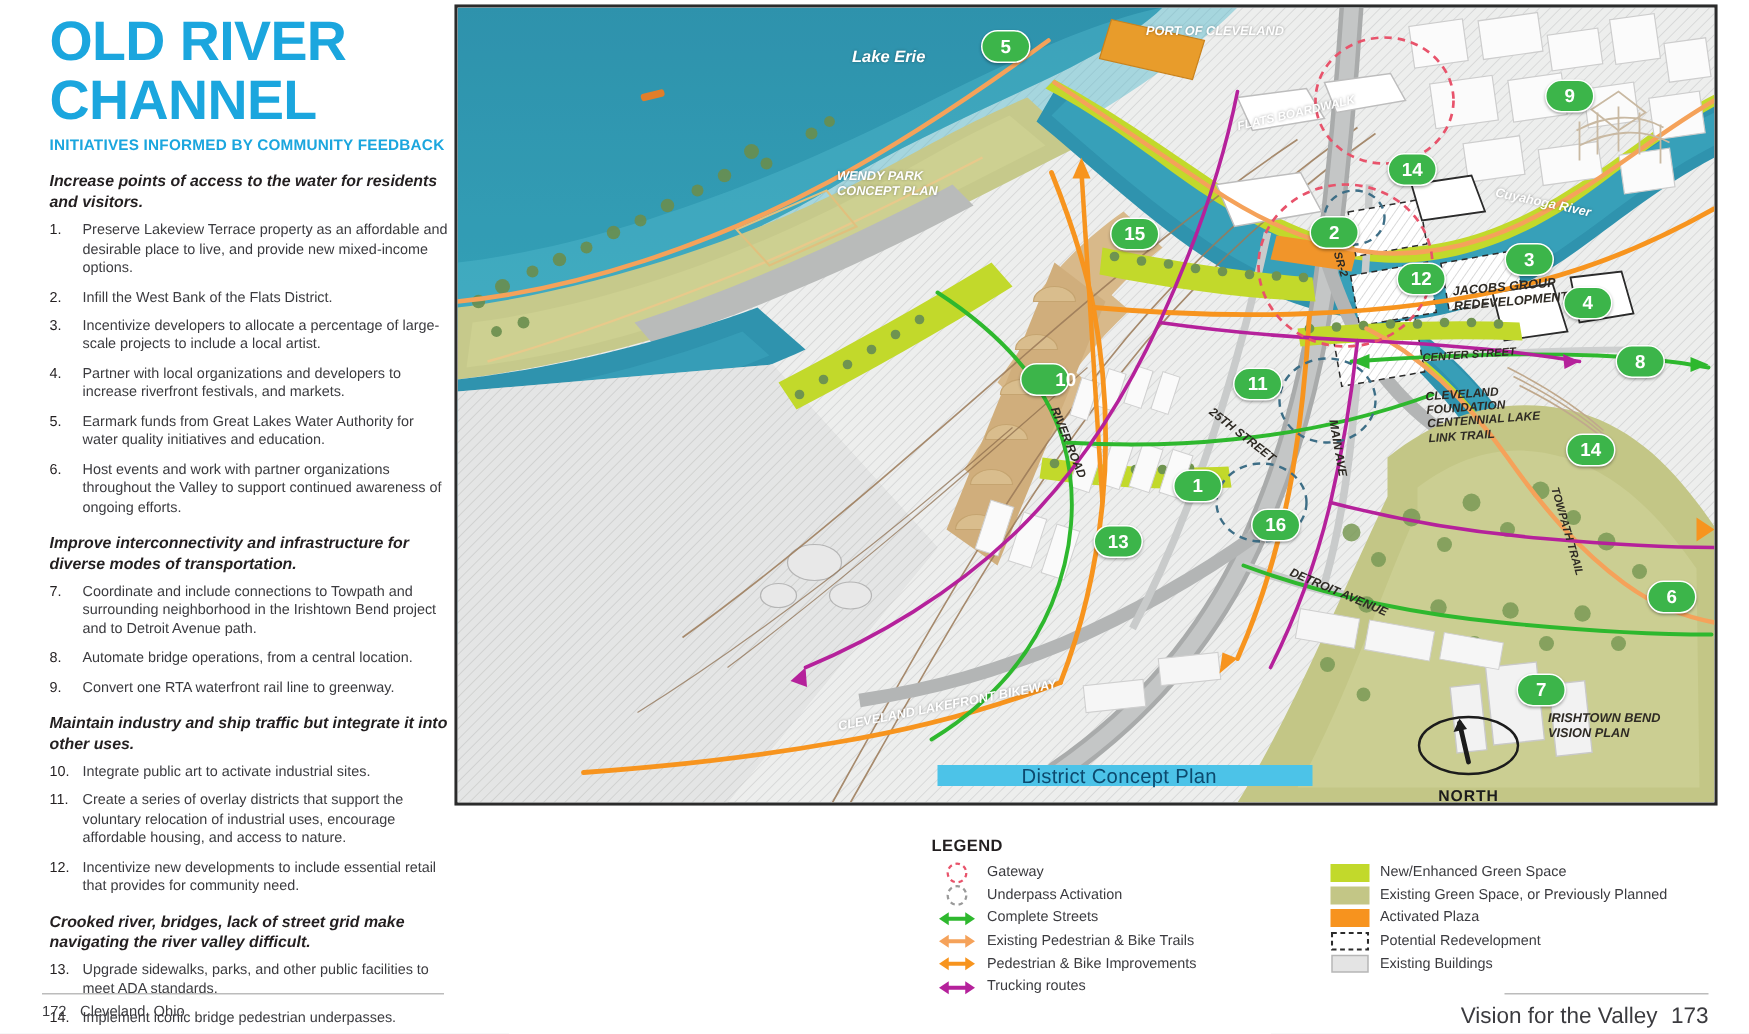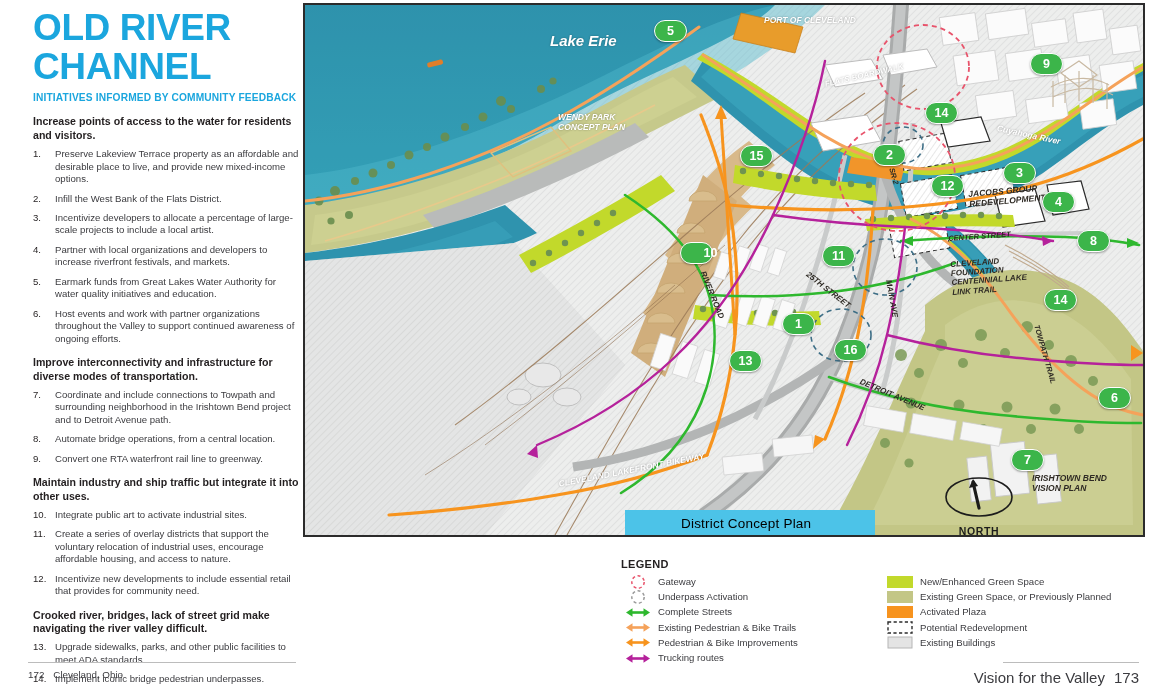--- a/index.html
+++ b/index.html
@@ -603,7 +603,7 @@
       </svg>
 
       <div id="map-labels">
-          <div class="maplbl lbl-white" style="left: 245px; top: 27px; font-size: 15px;">Lake Erie</div>
+          <div class="maplbl lbl-white" style="left: 263px; top: 27px; font-size: 11px;">Lake Erie</div>
           <div class="maplbl lbl-white" style="left: 459px; top: 11px; font-size: 8.5px;">PORT OF CLEVELAND</div>
           <div class="maplbl lbl-white" style="left: 253px; top: 108px; font-size: 8.5px;">WENDY PARK
 CONCEPT PLAN</div>

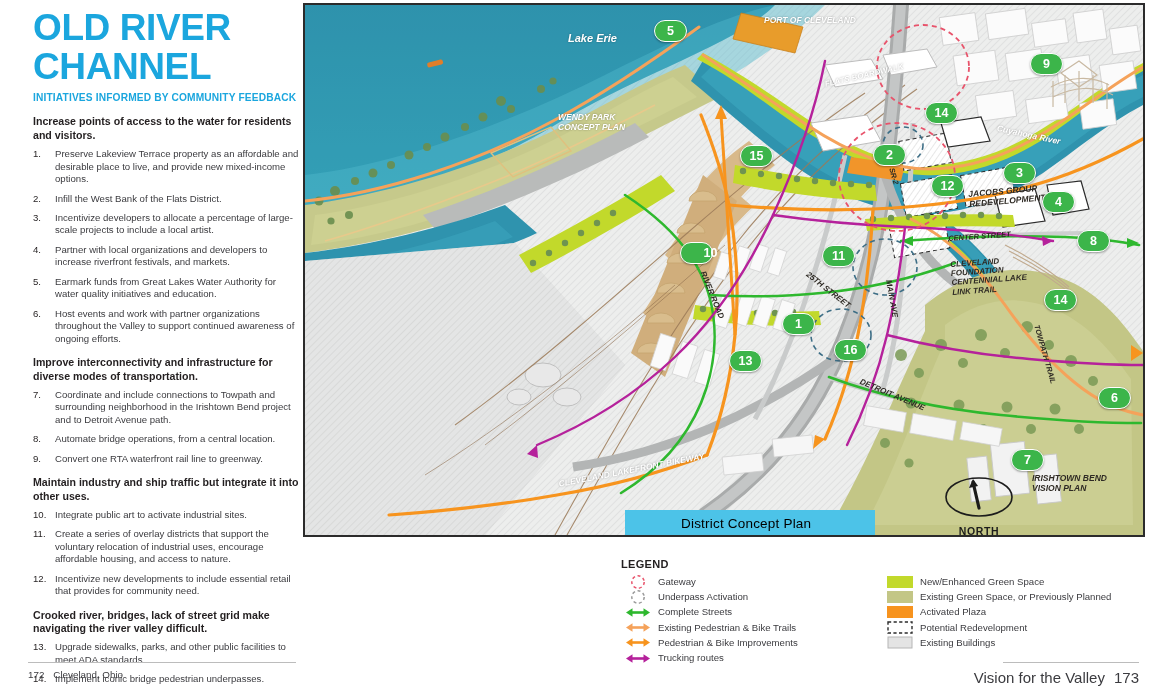--- a/index.html
+++ b/index.html
@@ -45,6 +45,7 @@
   .group-heading {
     font-size: 10.6px;
     font-weight: bold;
+    font-style: italic;
     color: #231f20;
     line-height: 1.26;
     margin: 11px 0 6px 0;

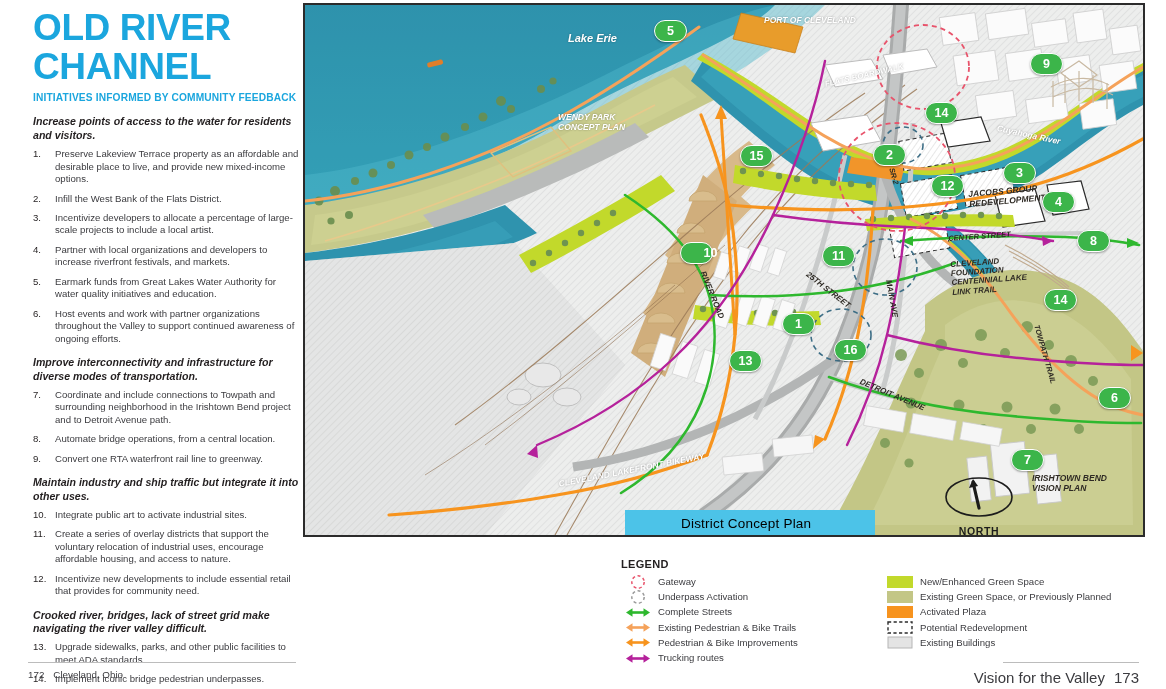--- a/index.html
+++ b/index.html
@@ -112,9 +112,9 @@
   #concept-banner {
     position: absolute;
     left: 320px; top: 505px;
-    width: 250px; height: 27px;
+    width: 250px; height: 14px;
     background: #4cc3e8;
-    color: #000000;
+    color: #0c4a6e;
     font-size: 13.5px;
     font-style: normal;
     font-weight: normal;

